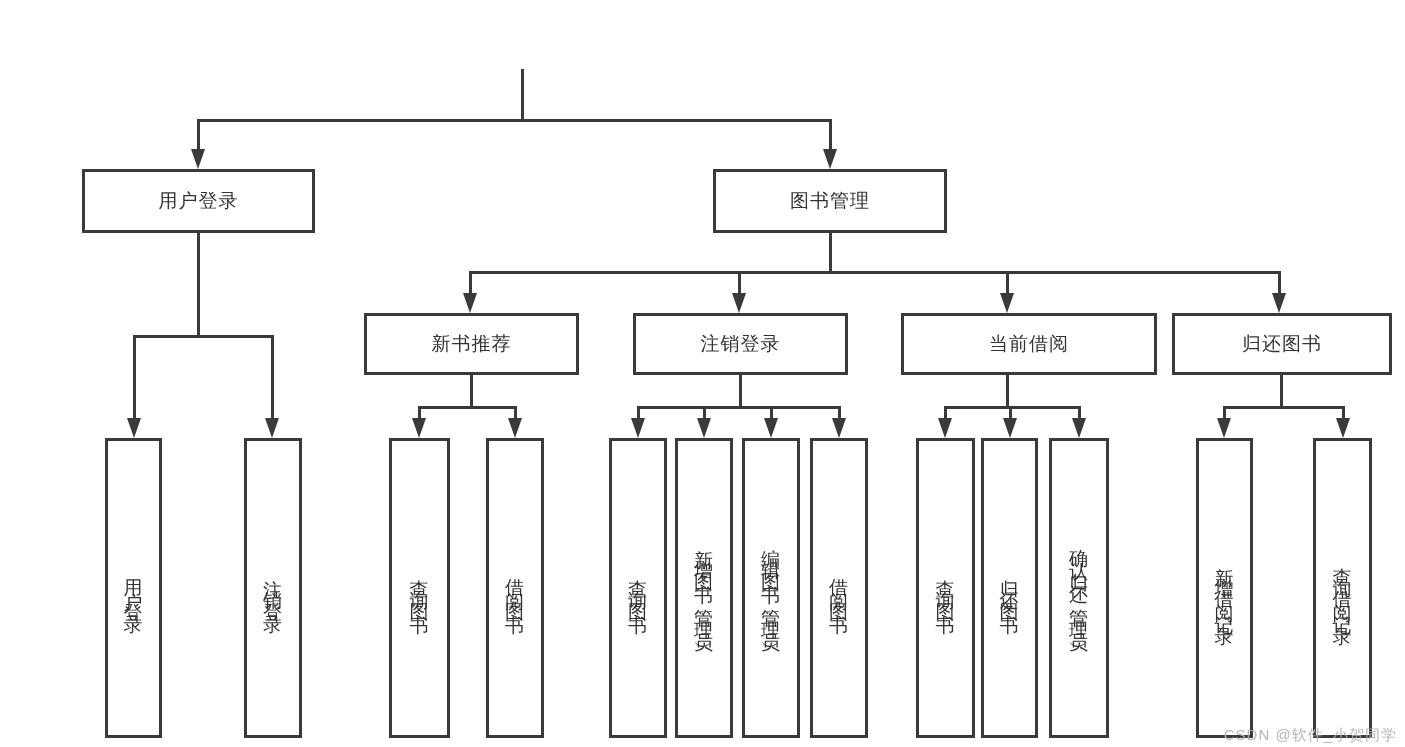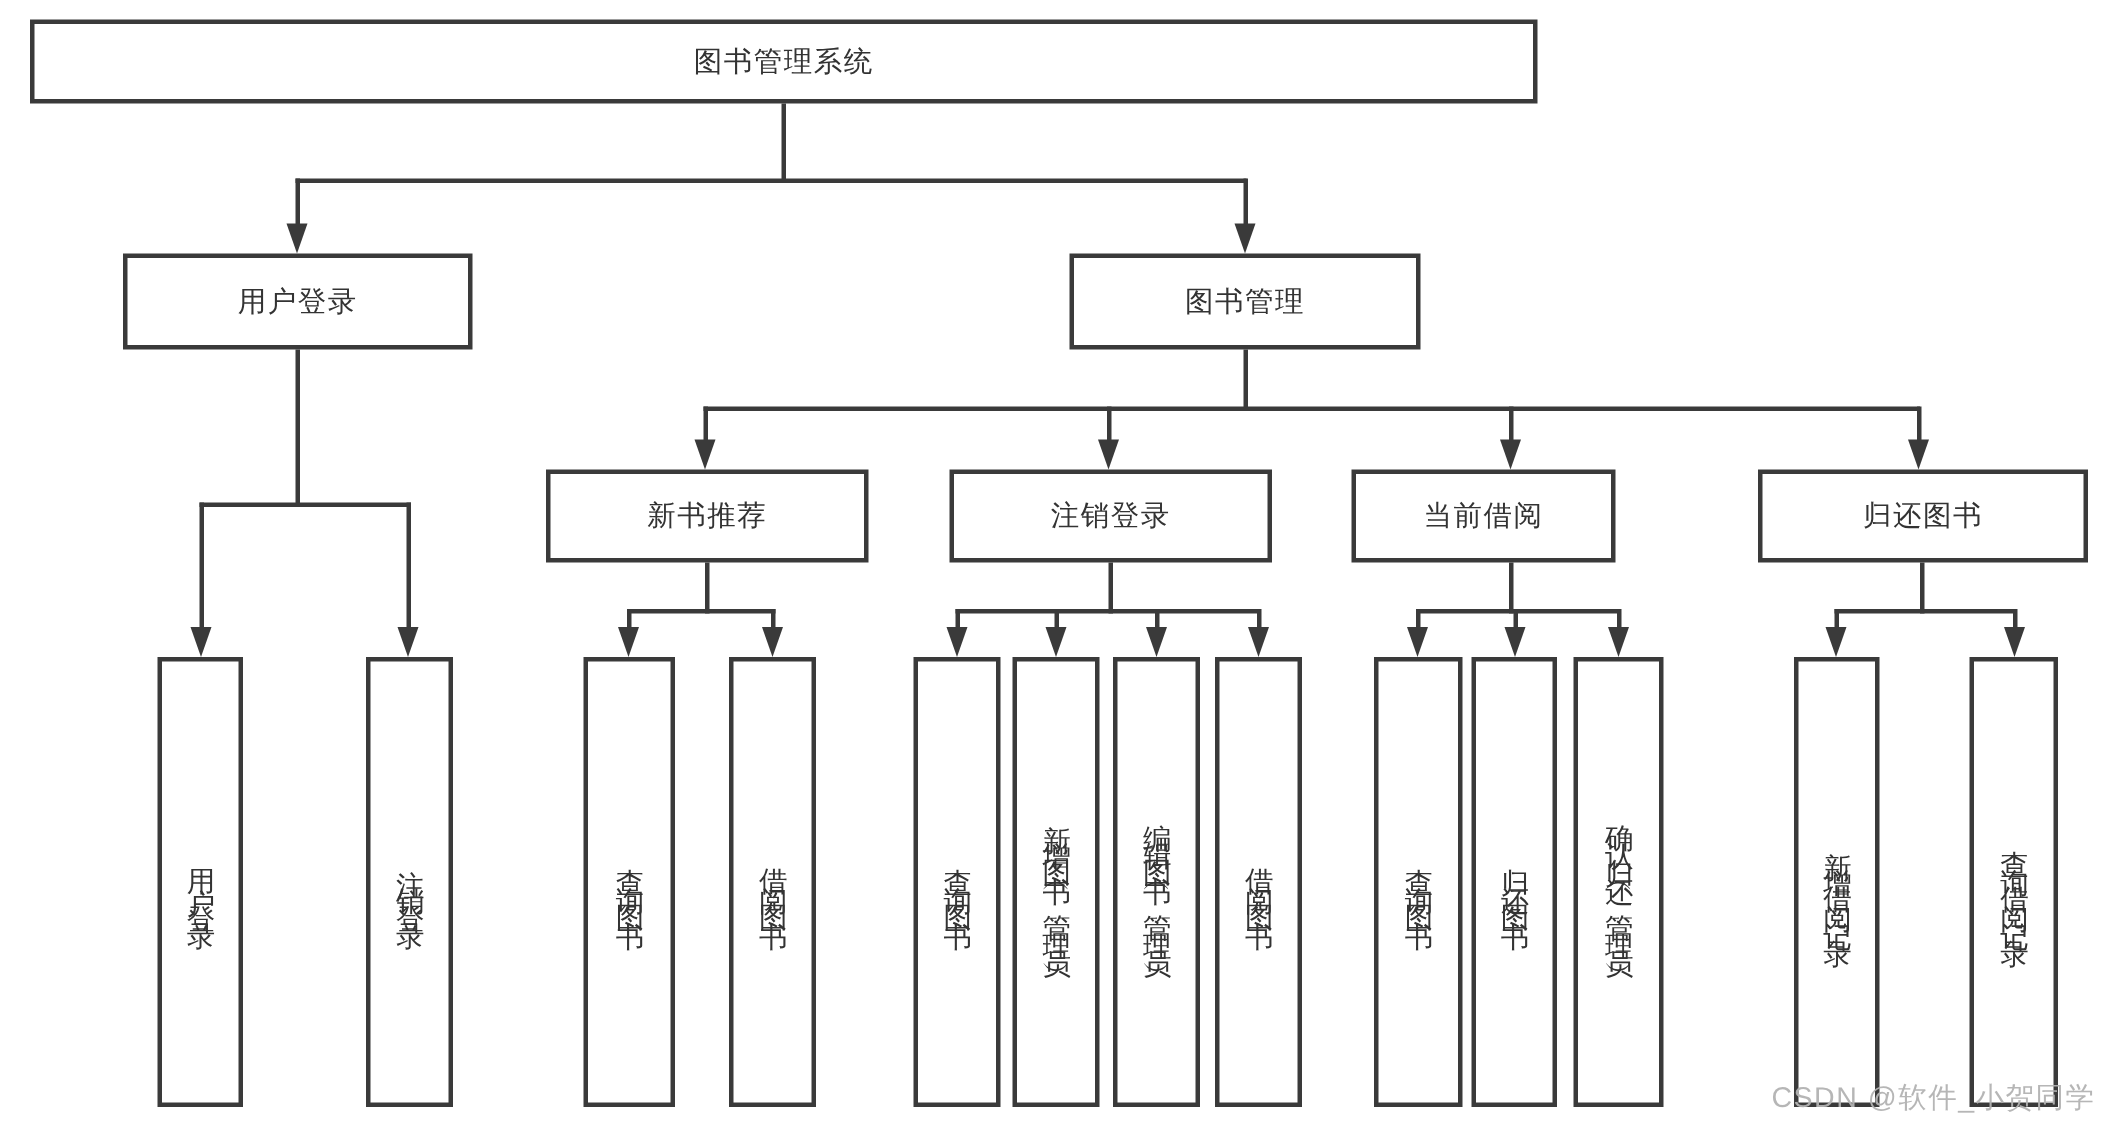--- a/index.html
+++ b/index.html
@@ -37,9 +37,6 @@
 
 <div id="stage">
 
-  <div class="box root">
-    <span class="node-label">图书管理系统</span>
-  </div>
 
   <div class="box node1" style="left:82px;width:233px;">
     <span class="node-label">用户登录</span>

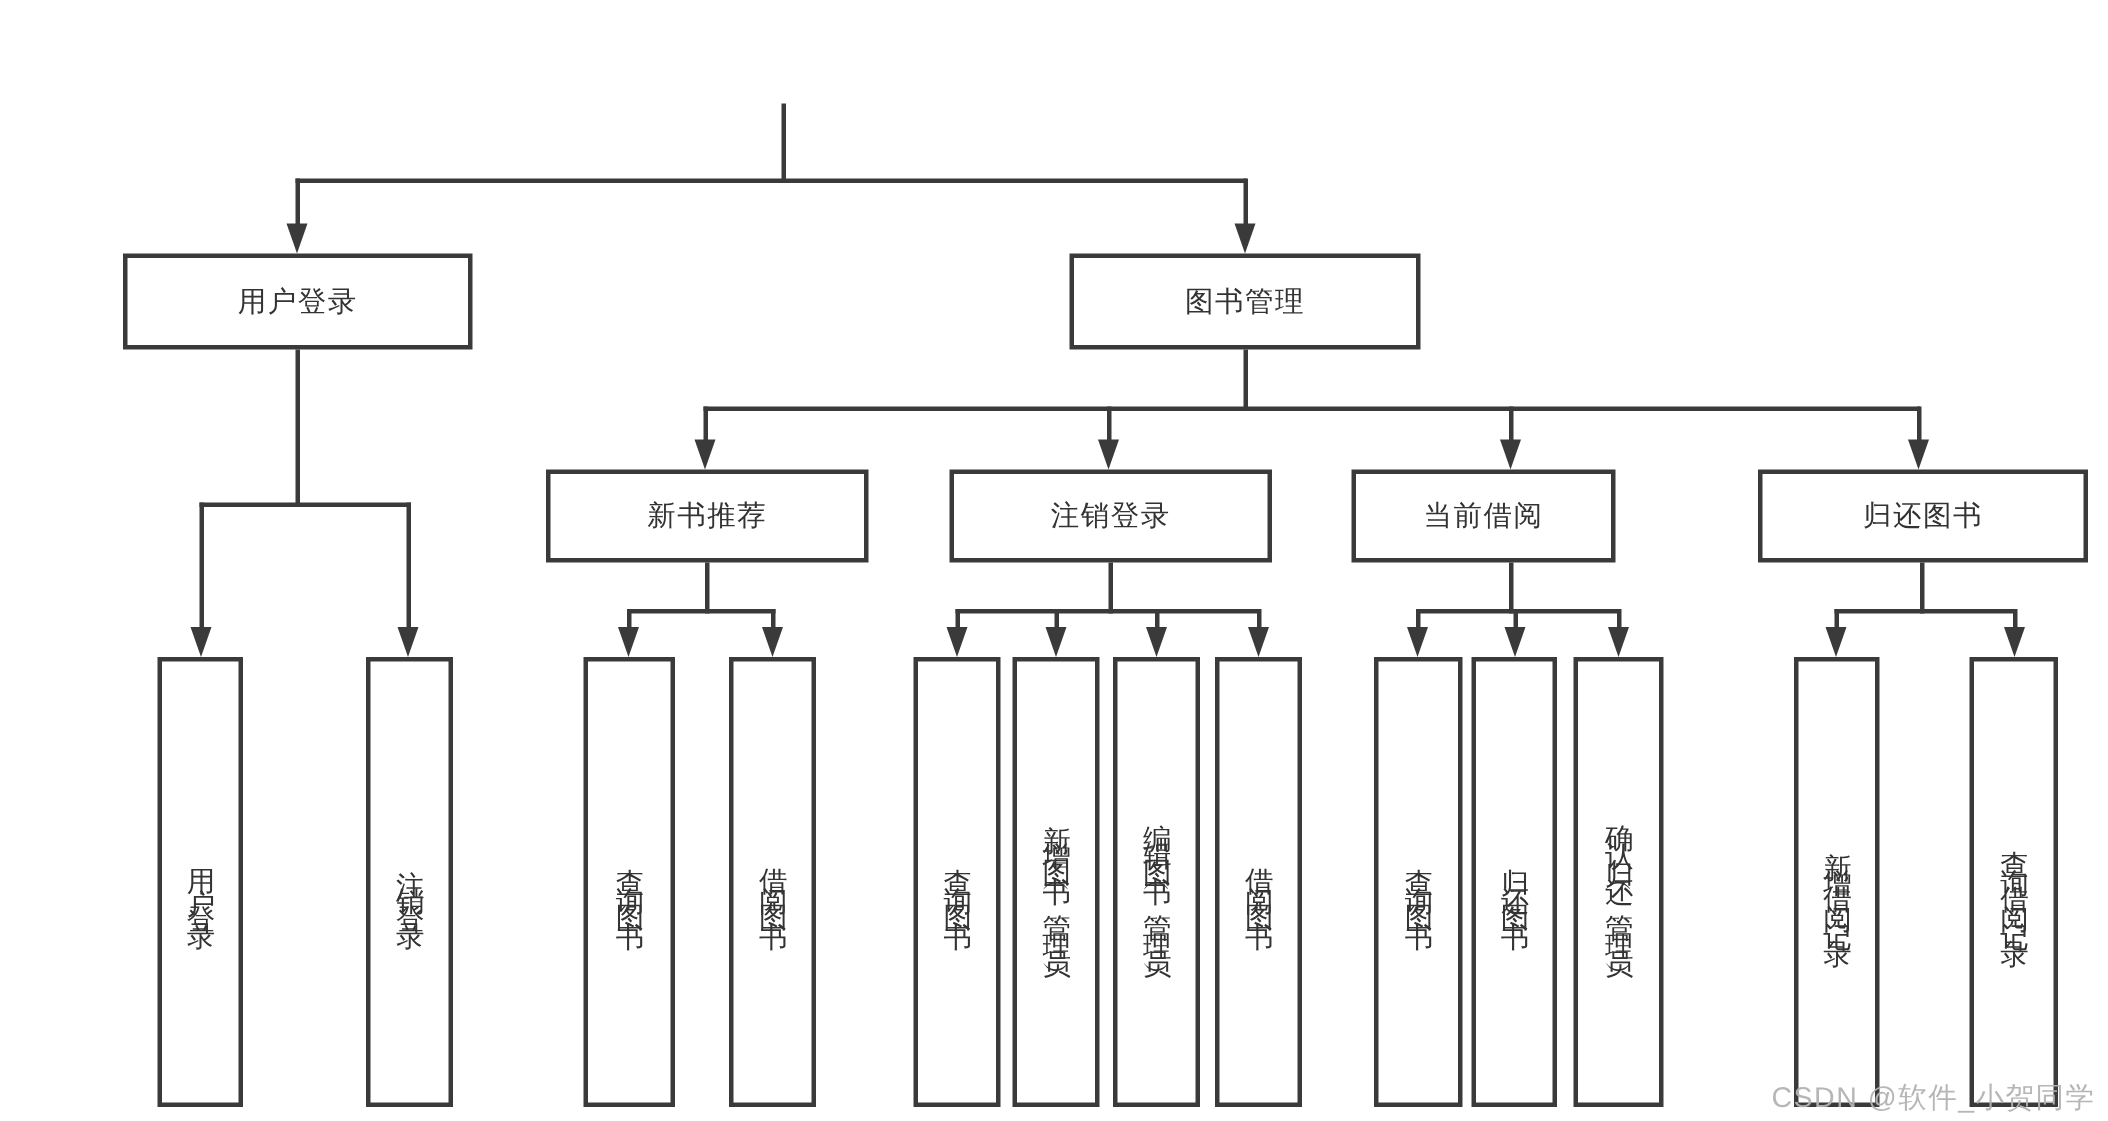--- a/index.html
+++ b/index.html
@@ -51,7 +51,7 @@
   <div class="box node2" style="left:633px;width:215px;">
     <span class="node-label">注销登录</span>
   </div>
-  <div class="box node2" style="left:901px;width:176px;">
+  <div class="box node2" style="left:901px;width:256px;">
     <span class="node-label">当前借阅</span>
   </div>
   <div class="box node2" style="left:1172px;width:220px;">

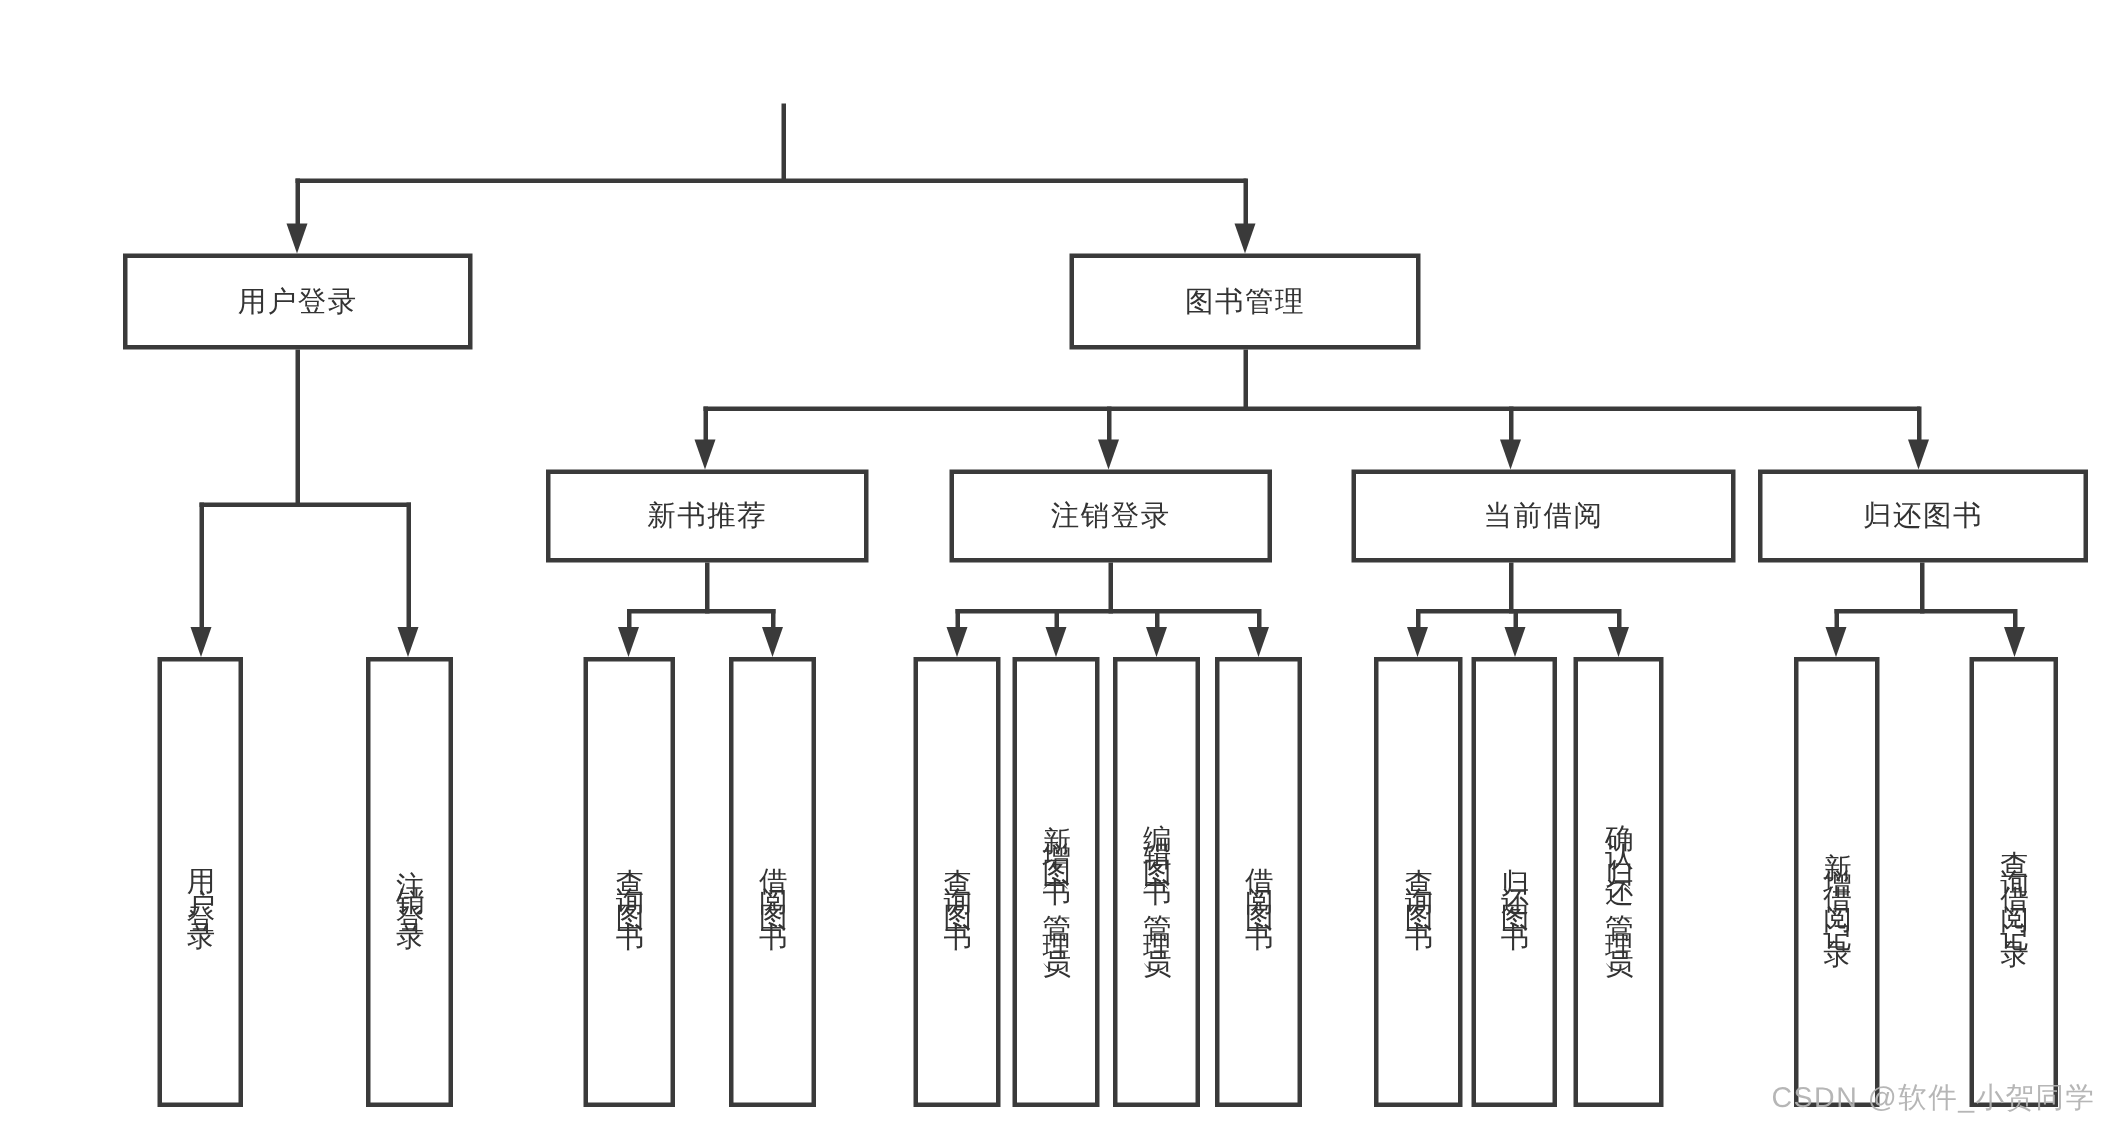--- a/index.html
+++ b/index.html
@@ -28,7 +28,7 @@
     border-top:20px solid #3a3a3a;
   }
   .watermark{
-    position:absolute;right:8px;bottom:2px;font-size:19px;letter-spacing:1px;
+    position:absolute;right:8px;bottom:2px;font-size:15px;letter-spacing:1px;
     color:rgba(178,178,178,0.95);z-index:10;white-space:nowrap;margin-top:12px;
   }
 </style>

